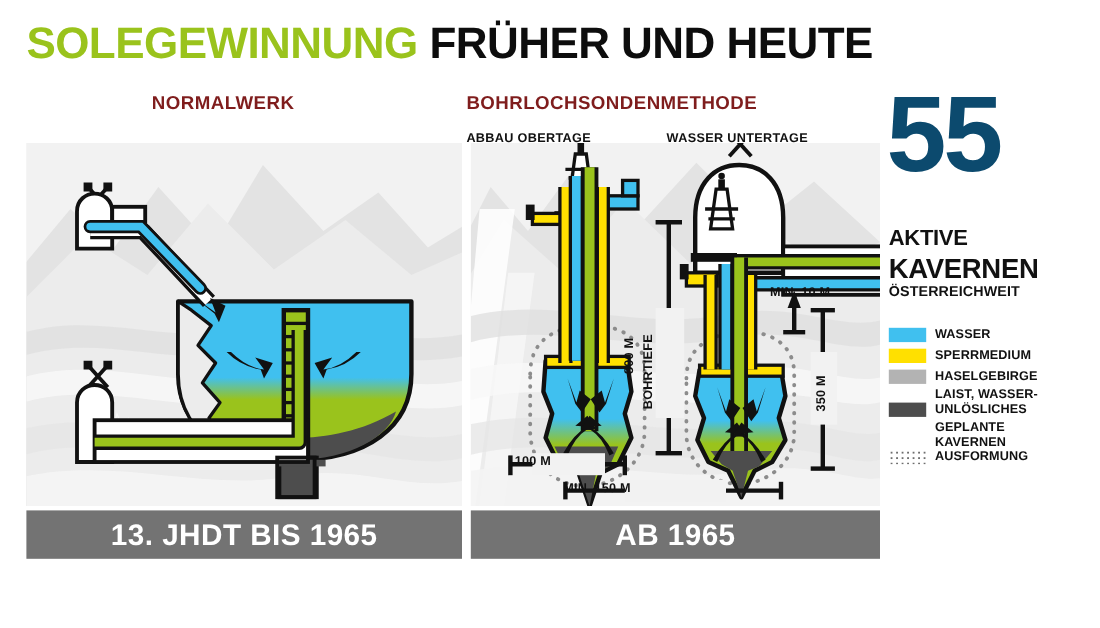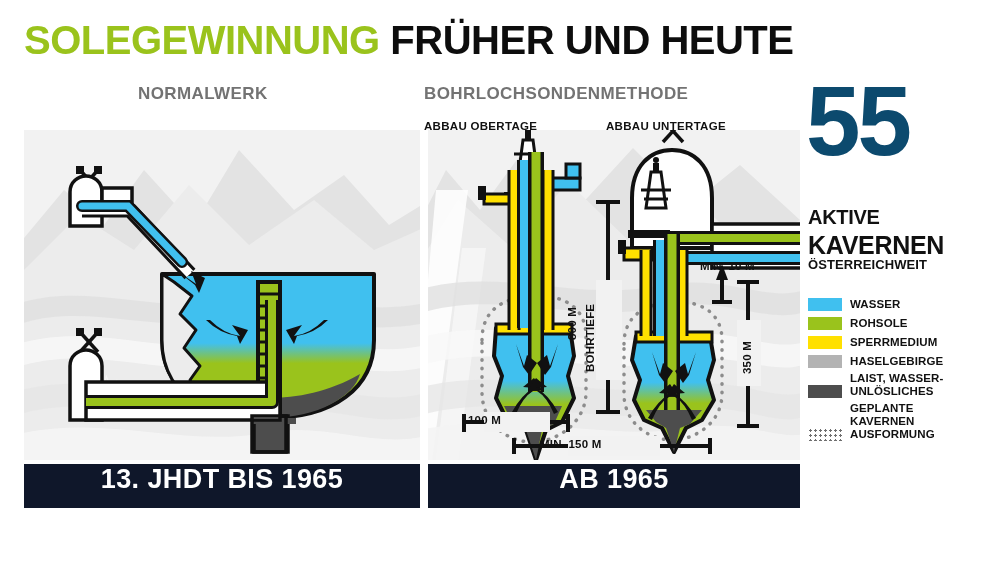--- a/index.html
+++ b/index.html
@@ -12,7 +12,7 @@
   .title .k{color:#0d0d0d;}
 
   
-  .colhead{position:absolute;font-weight:bold;color:#737373;font-size:17px;letter-spacing:.4px;white-space:nowrap;}
+  .colhead{position:absolute;font-weight:bold;color:#7f1d1d;font-size:17px;letter-spacing:.4px;white-space:nowrap;}
   .subhead{position:absolute;font-weight:bold;color:#111;font-size:11.5px;letter-spacing:.3px;white-space:nowrap;}
 
   

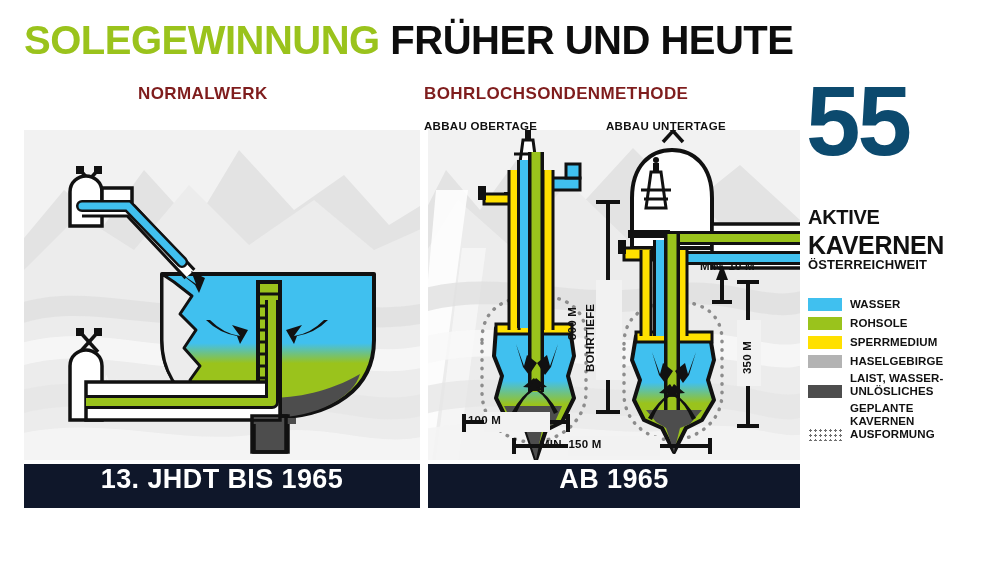--- a/index.html
+++ b/index.html
@@ -62,7 +62,7 @@
   <div class="colhead" style="left:138px;top:84px;">NORMALWERK</div>
   <div class="colhead" style="left:424px;top:84px;text-align:center;">BOHRLOCHSONDENMETHODE</div>
   <div class="subhead" style="left:424px;top:120px;">ABBAU OBERTAGE</div>
-  <div class="subhead" style="left:606px;top:120px;">ABBAU UNTERTAGE</div>
+  <div class="subhead" style="left:606px;top:120px;">WASSER UNTERTAGE</div>
 
   <div class="scene" id="sceneL">
     <svg width="396" height="330" viewBox="0 0 396 330">

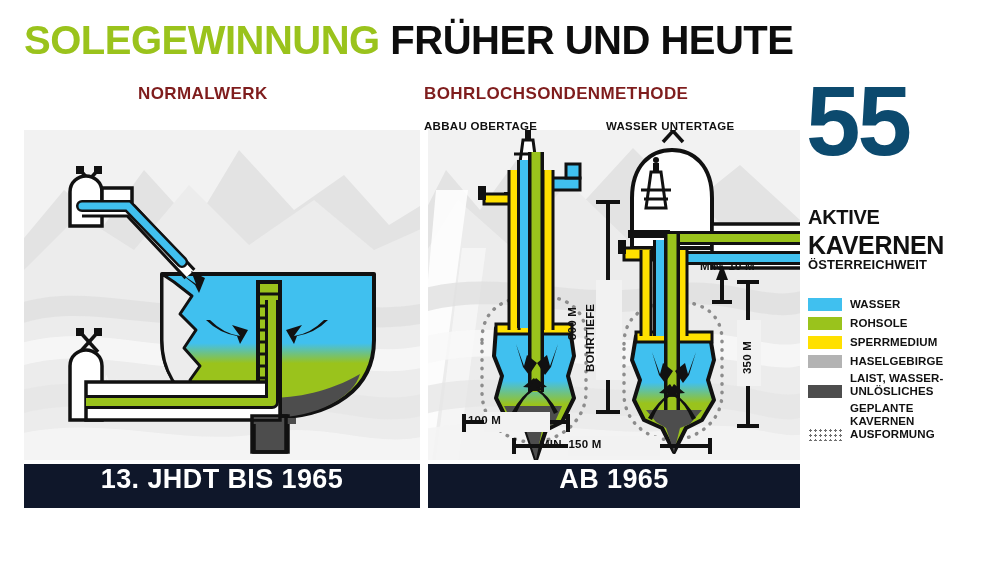--- a/index.html
+++ b/index.html
@@ -332,10 +332,6 @@
         <span class="ltxt">WASSER</span>
       </div>
       <div class="lrow">
-        <span class="sw" style="background: rgb(154, 195, 28);"></span>
-        <span class="ltxt">ROHSOLE</span>
-      </div>
-      <div class="lrow">
         <span class="sw" style="background: rgb(255, 224, 0);"></span>
         <span class="ltxt">SPERRMEDIUM</span>
       </div>

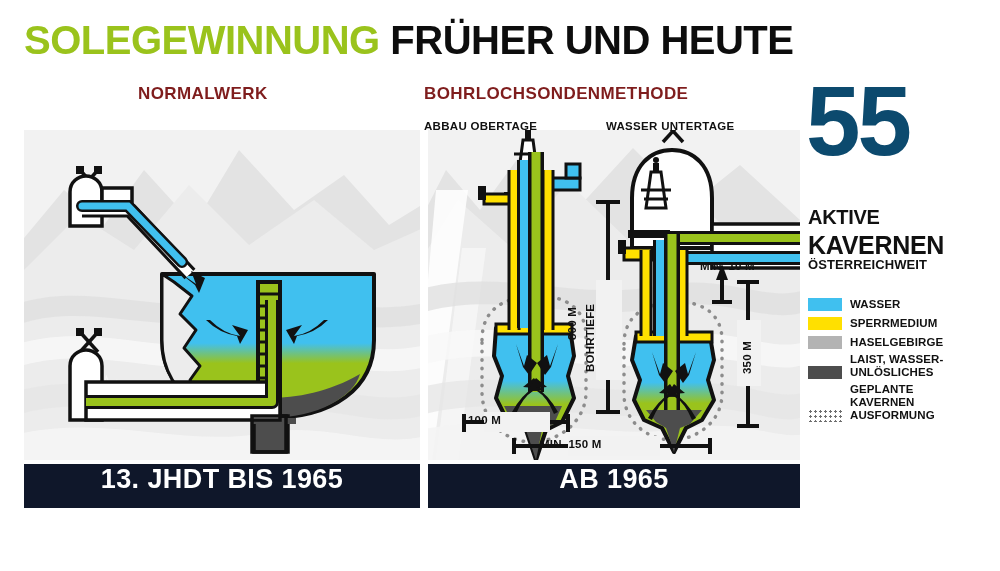--- a/index.html
+++ b/index.html
@@ -308,7 +308,7 @@
   </div>
 
   <div class="mlab" style="left:468px;top:414px;">100 M</div>
-  <div class="mlab" style="left:512px;top:438px;padding-left:28px;">MIN. 150 M</div>
+  <div class="mlab" style="left:512px;top:438px;">MIN. 150 M</div>
   <div class="mlab vlab" style="left:566px;top:340px;">800 M</div>
   <div class="mlab vlab" style="left:584px;top:372px;">BOHRTIEFE</div>
   <div class="mlab" style="left:700px;top:260px;">MIN. 10 M</div>

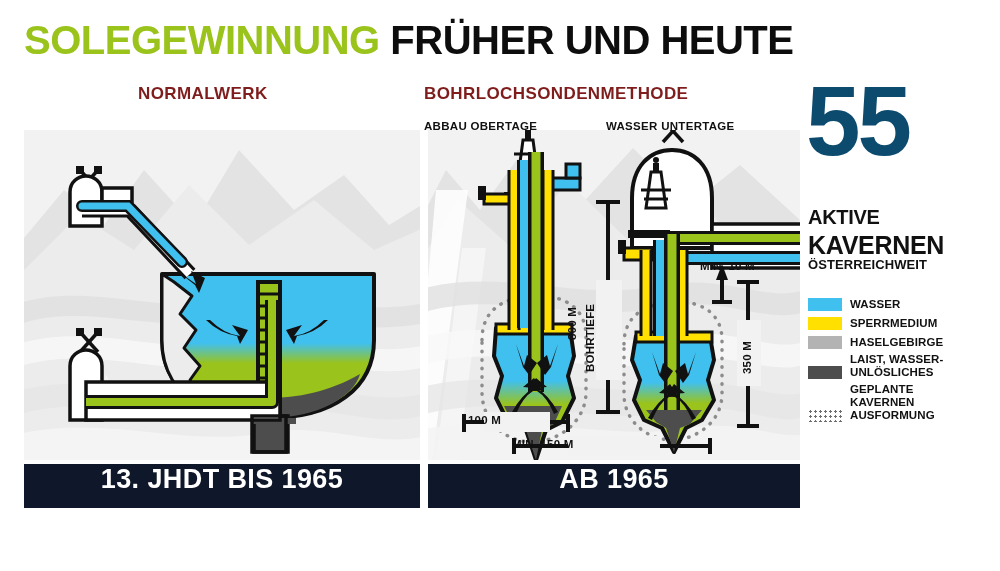--- a/index.html
+++ b/index.html
@@ -21,7 +21,7 @@
   #sceneR{left:428px;top:130px;width:372px;height:330px;}
 
   
-  .erabar{position:absolute;height:44px;background:#0f172a;display:flex;align-items:flex-start;justify-content:center;}
+  .erabar{position:absolute;height:44px;background:#737373;display:flex;align-items:center;justify-content:center;}
   .erabar span{color:#fff;font-size:27px;font-weight:bold;letter-spacing:.4px;}
   #eraL{left:24px;top:464px;width:396px;}
   #eraR{left:428px;top:464px;width:372px;}

